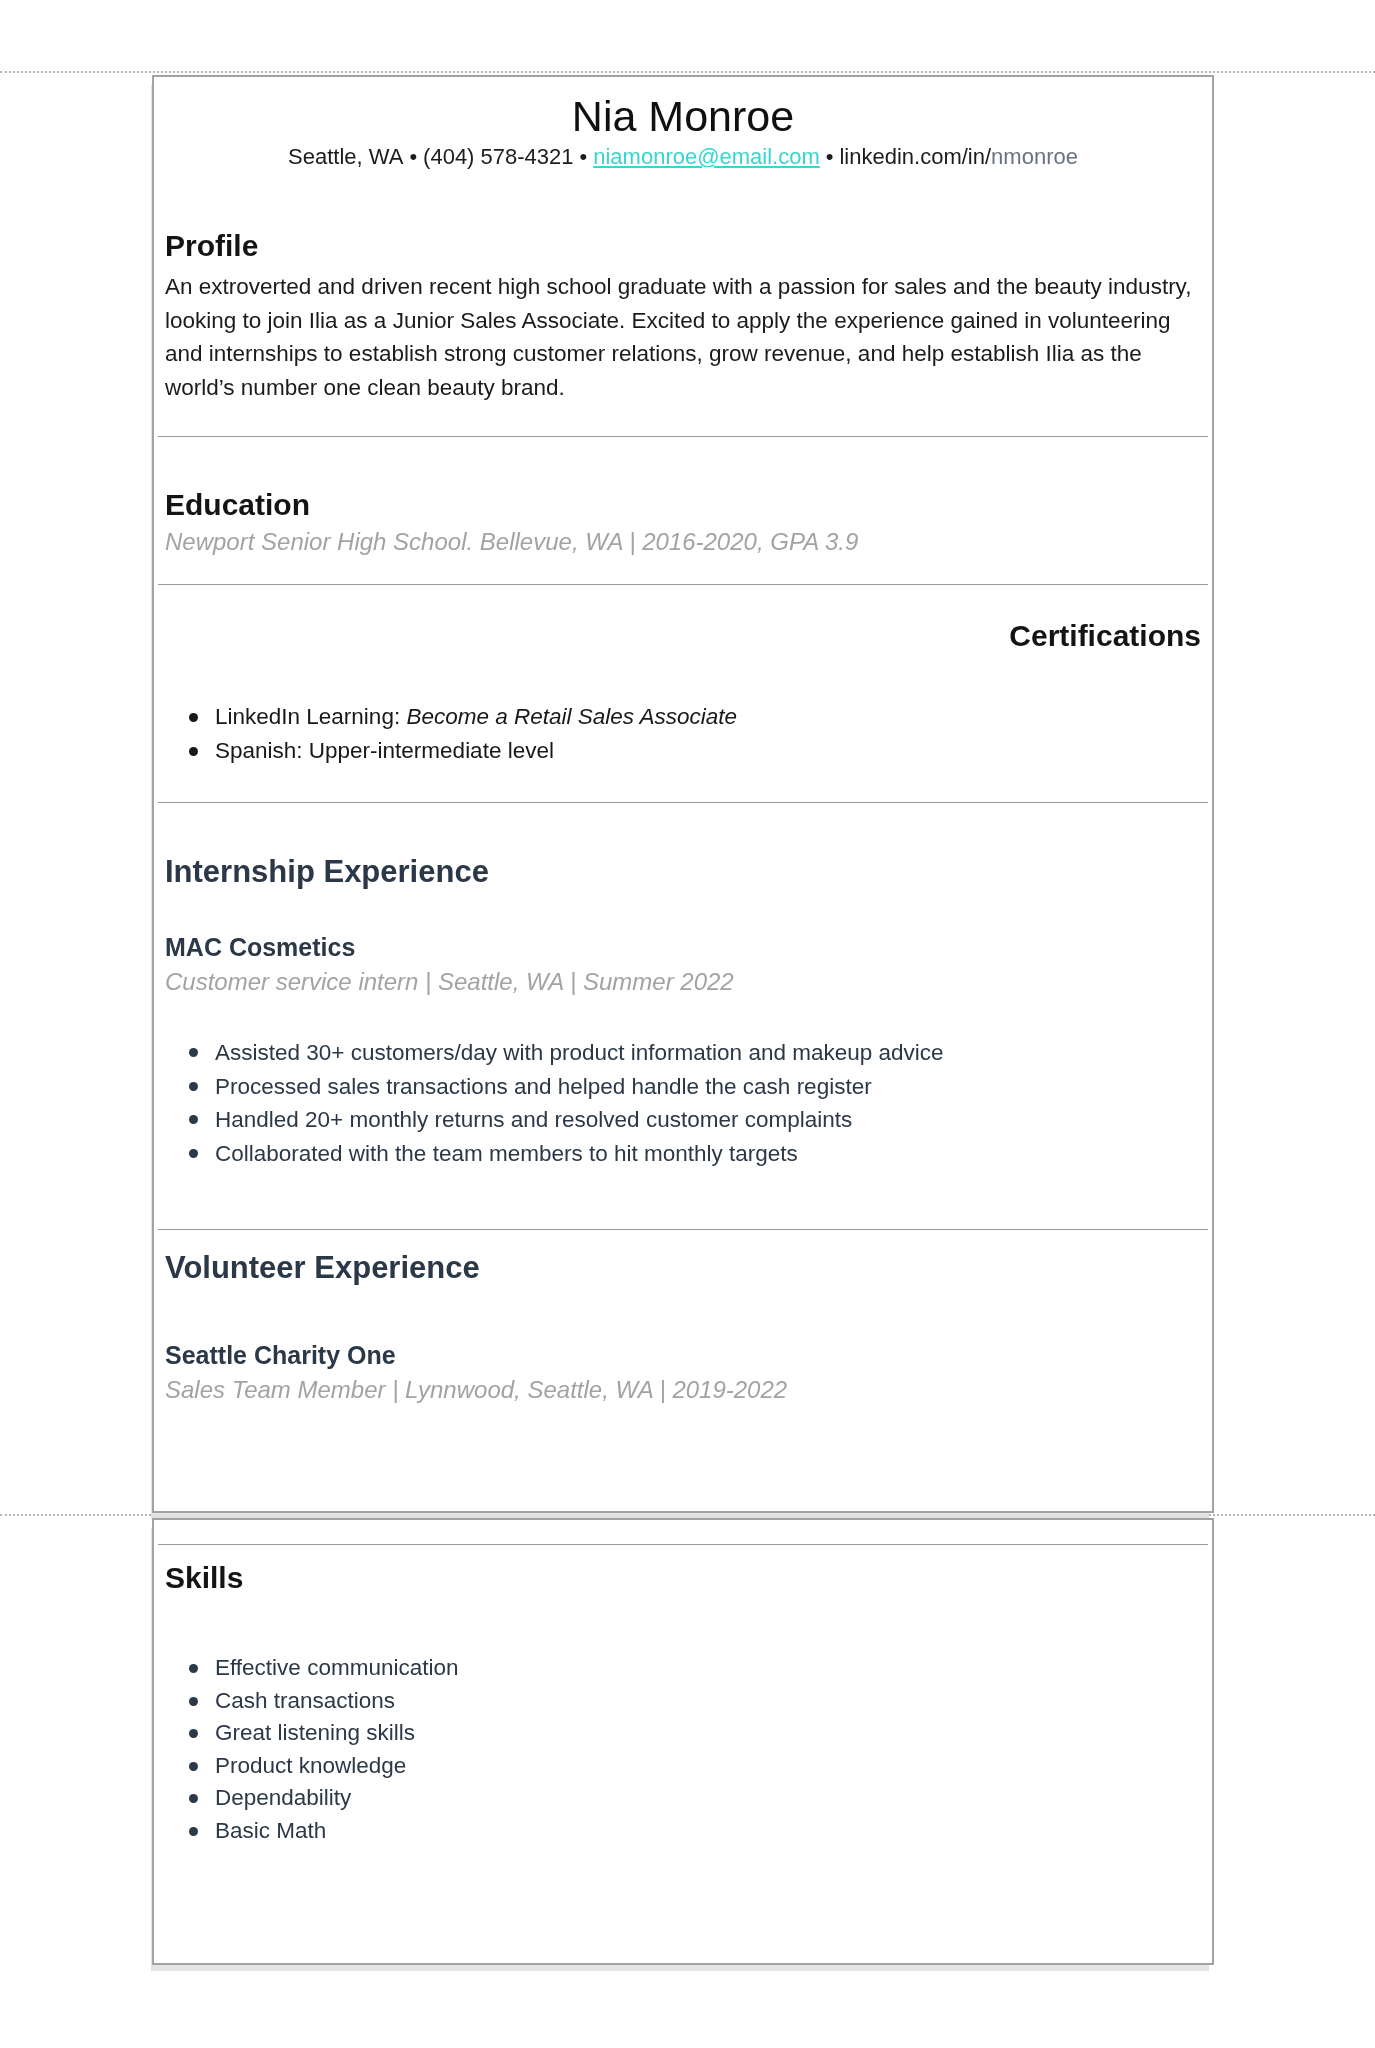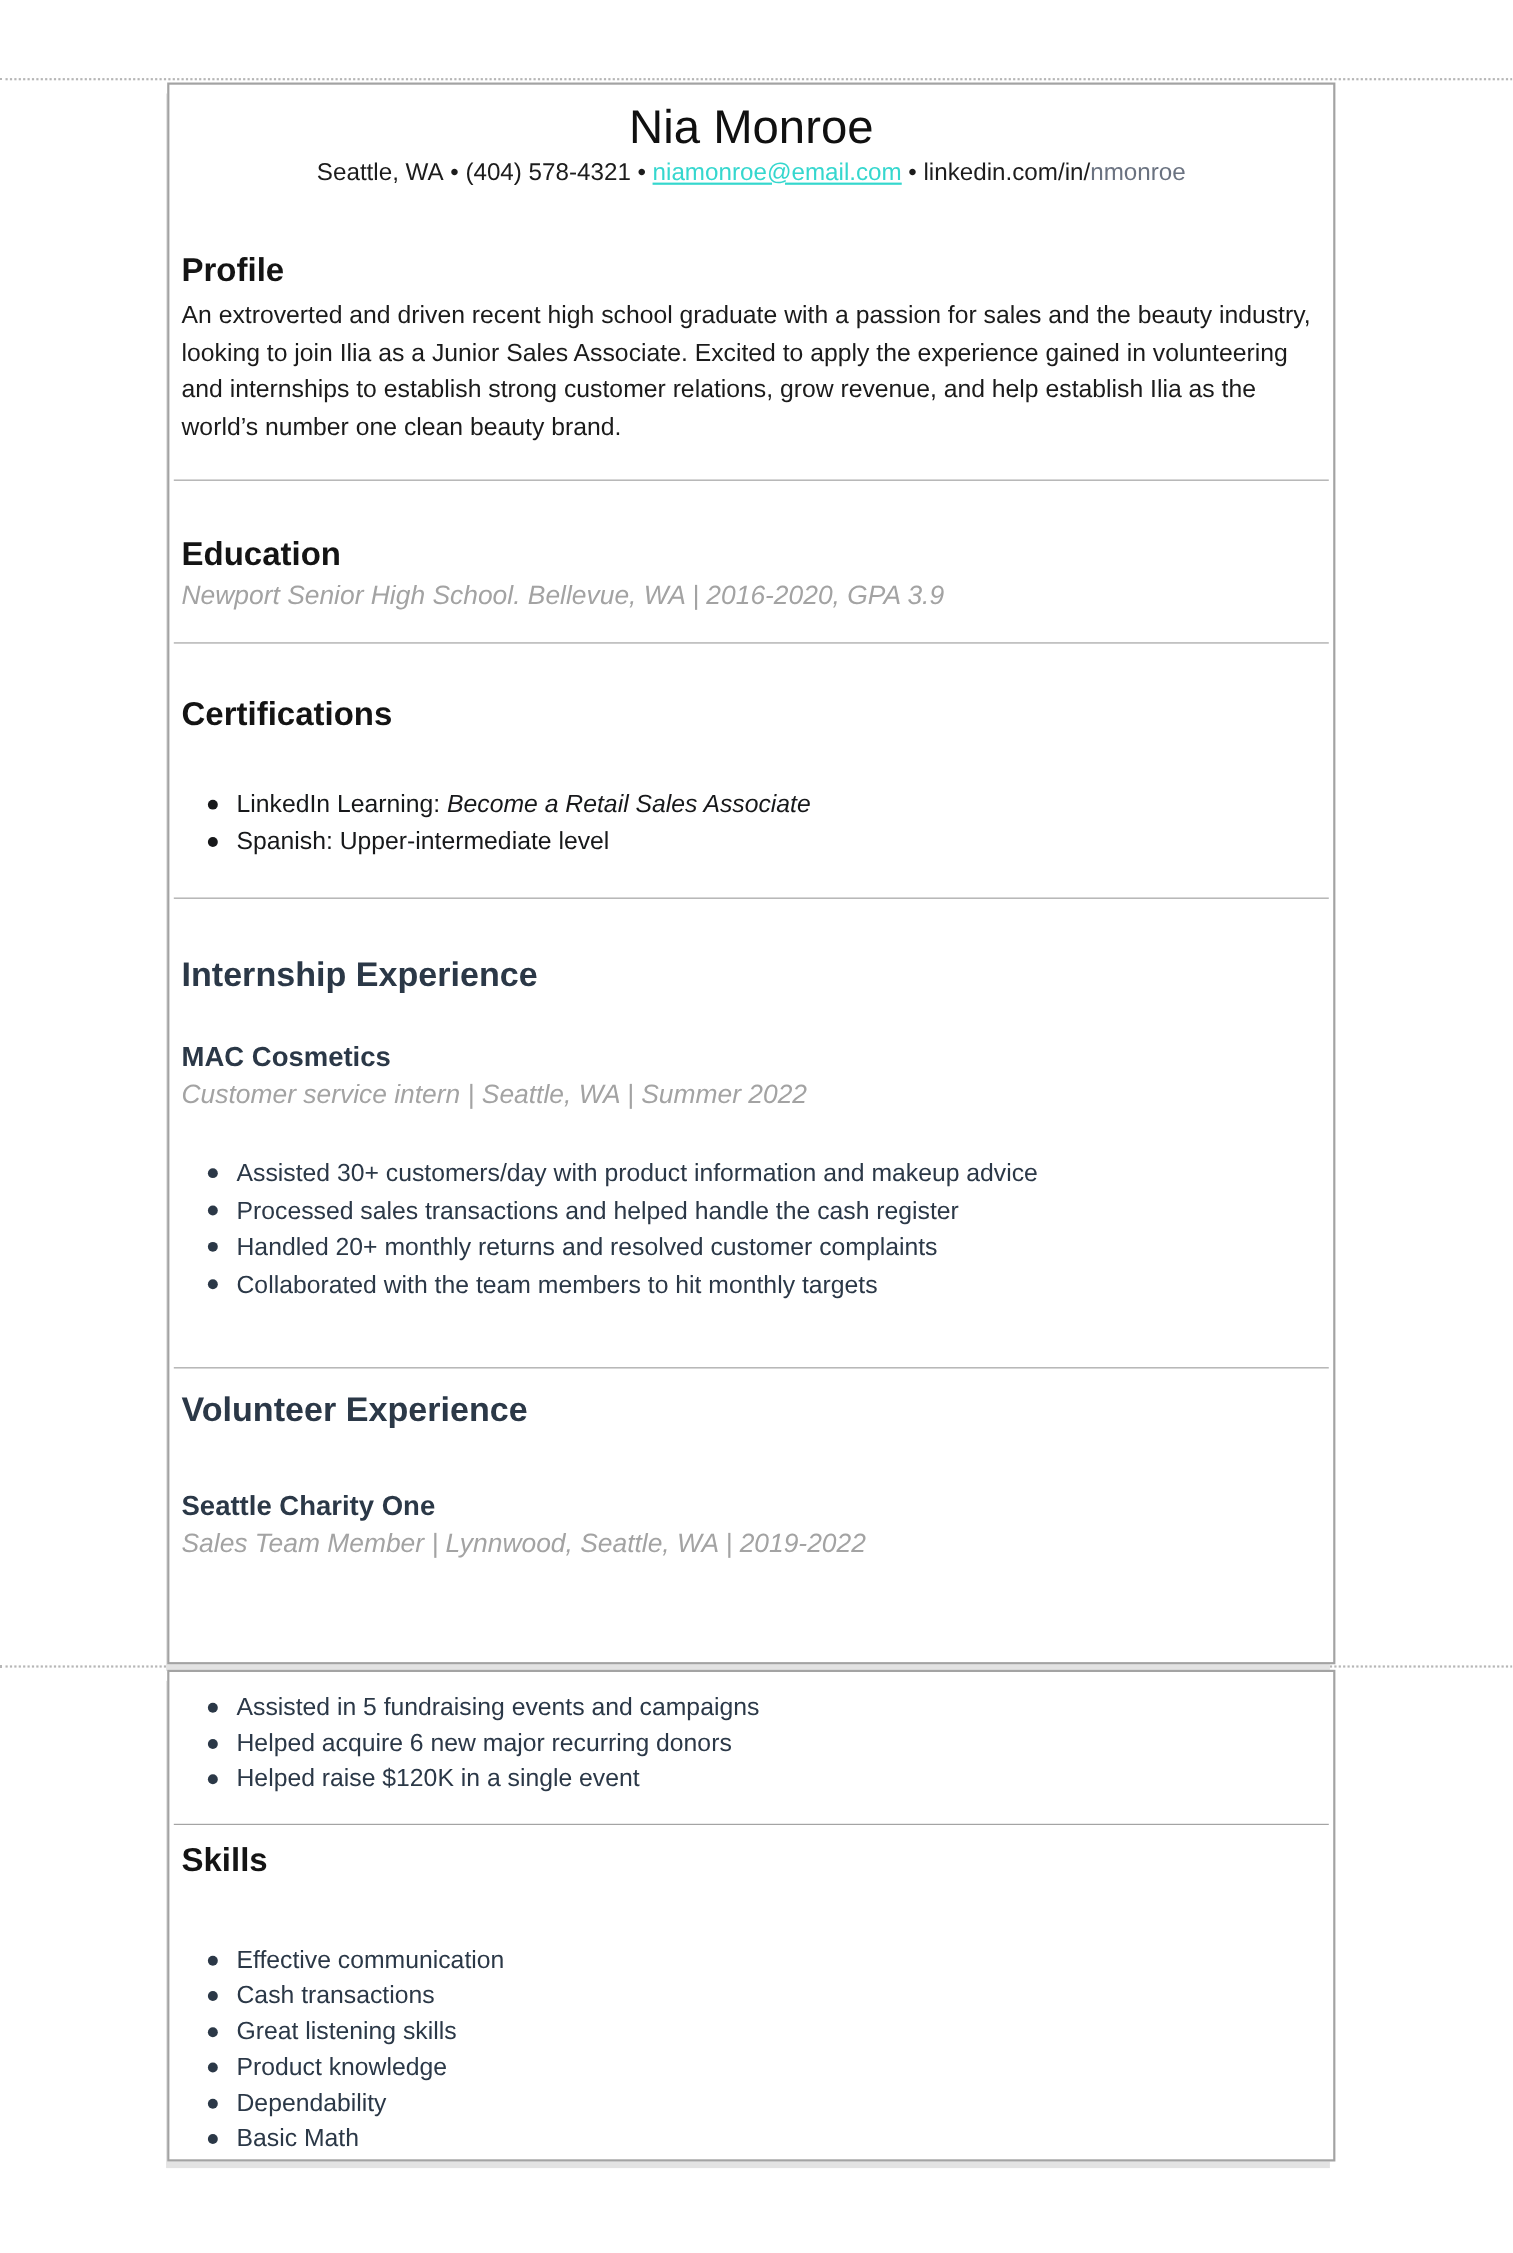--- a/index.html
+++ b/index.html
@@ -58,7 +58,7 @@
   #education-sub{margin-top:5px;}
   #coursework{margin-top:37px;font-size:22.5px;line-height:30px;color:#161616;}
   #hr2{margin-top:28px;}
-  #cert-title{margin-top:48px;}
+  #cert-title{margin-top:34px;text-align:right;}
   #cert-list{margin-top:47px;}
   #hr3{margin-top:34px;}
   #internship-title{margin-top:51px;}

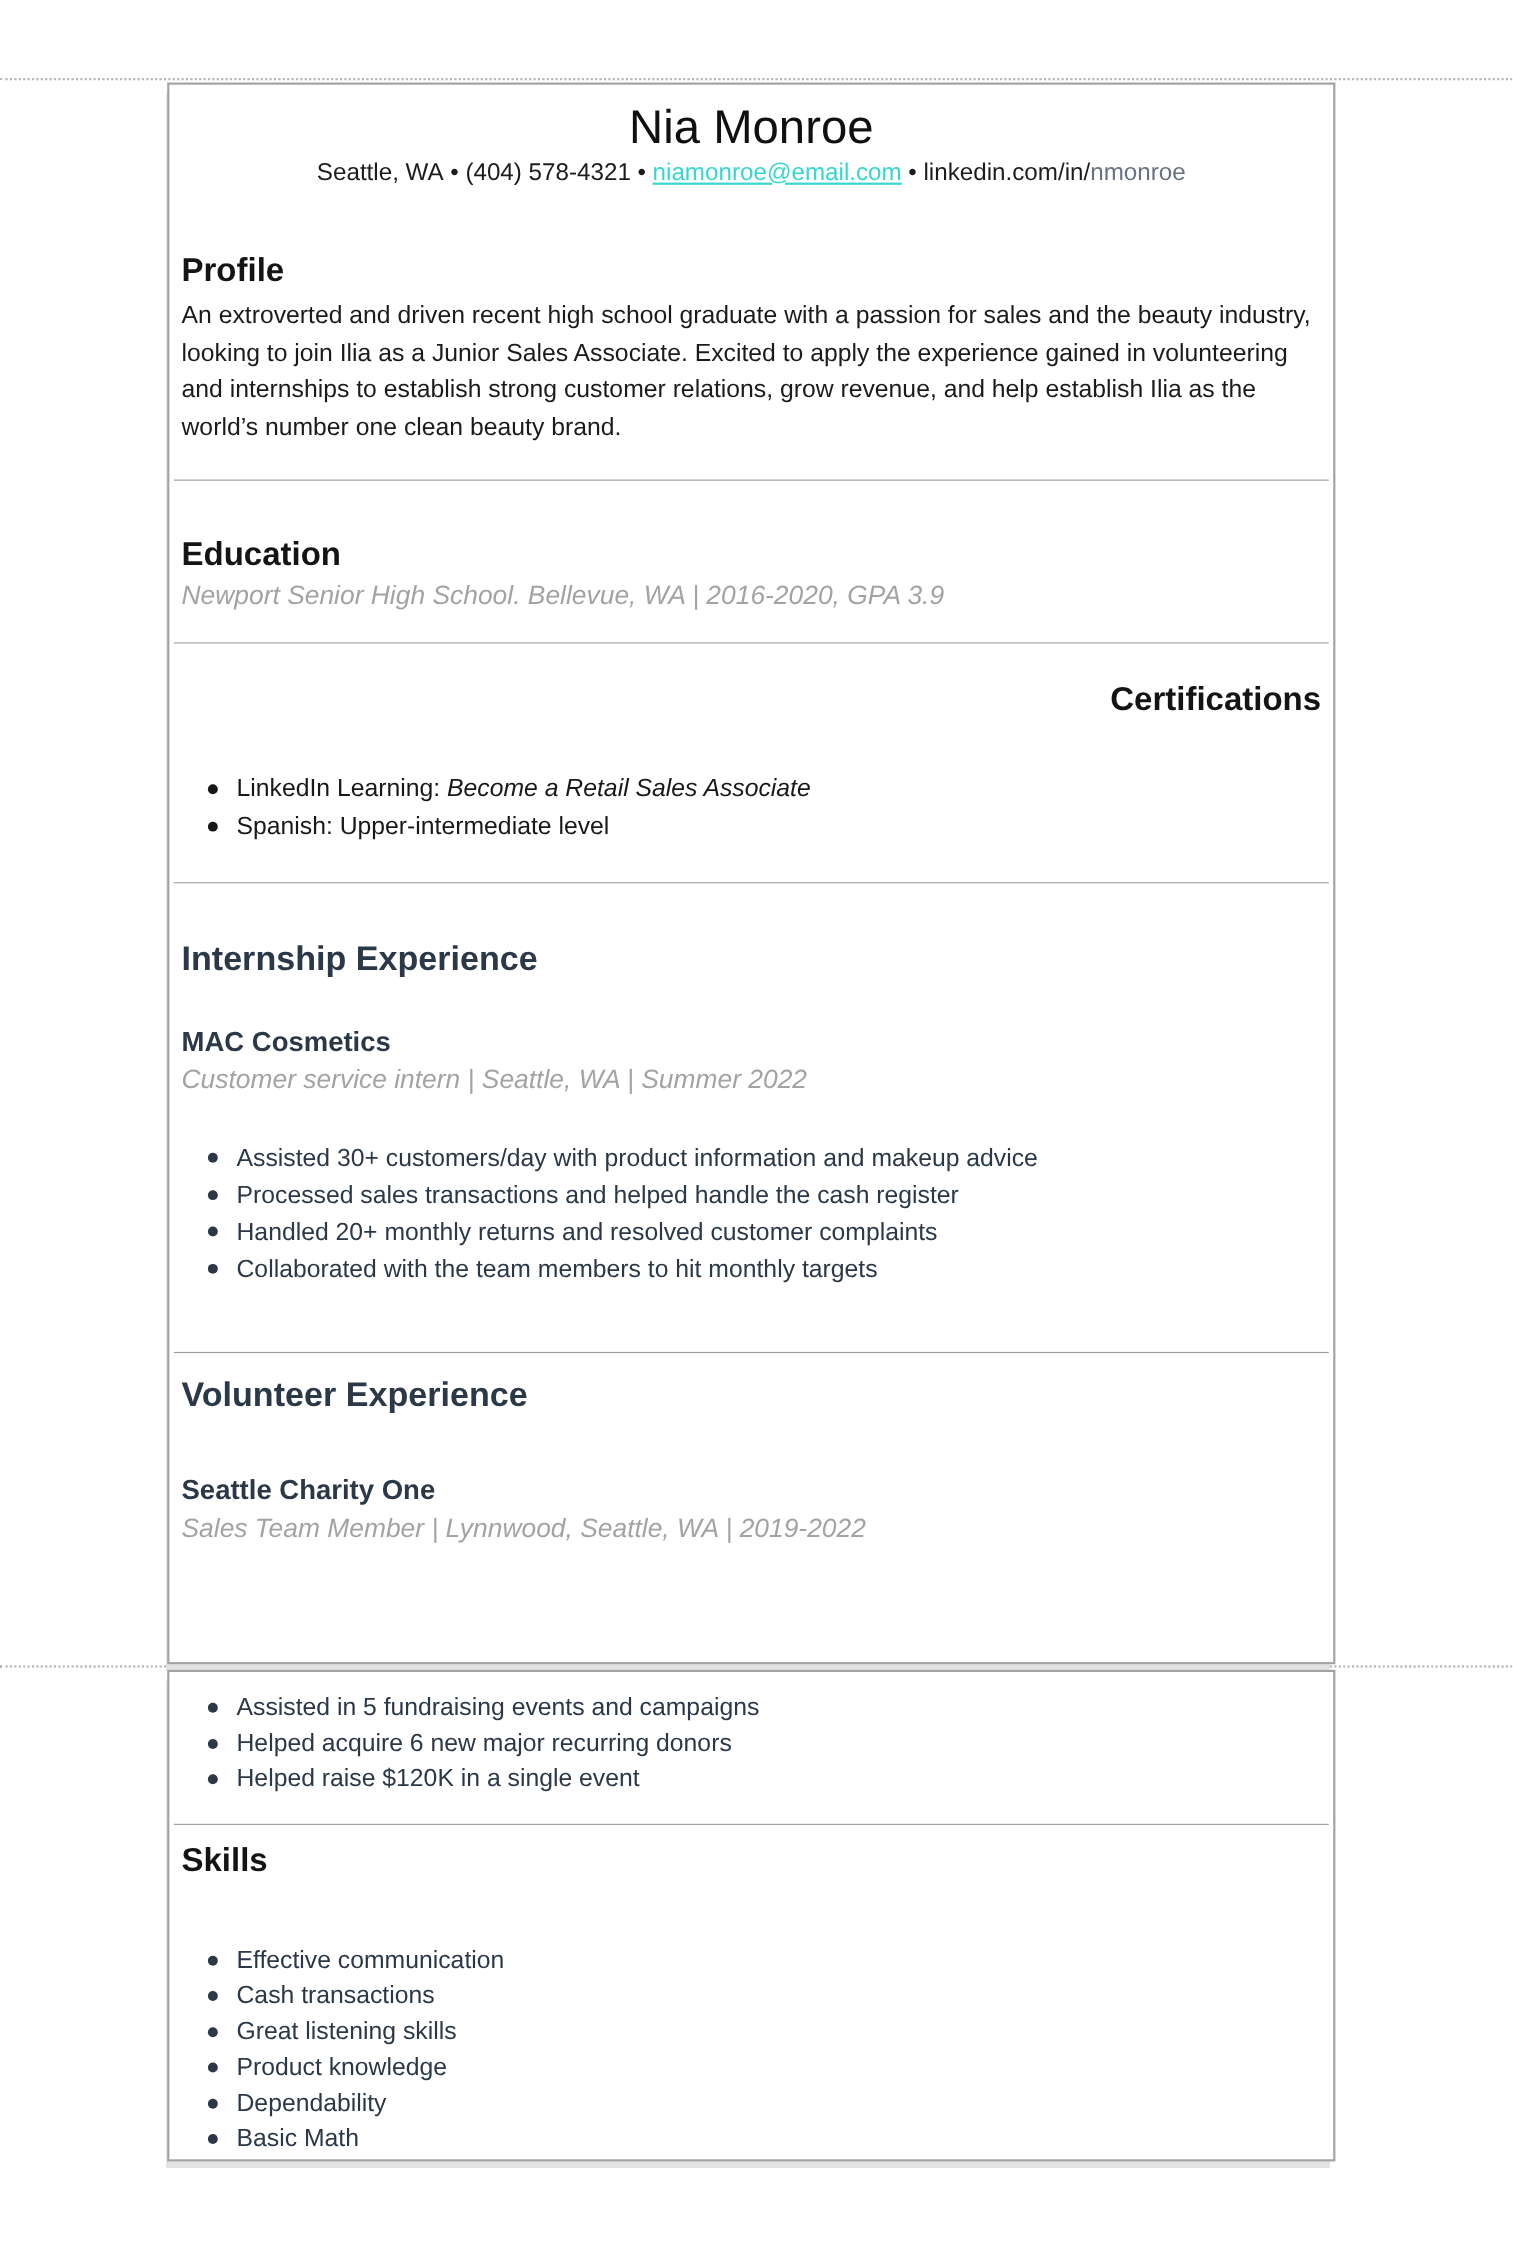--- a/index.html
+++ b/index.html
@@ -142,14 +142,6 @@
 
   <div class="page" id="page2">
 
-    <ul class="tight-list" id="vol-list">
-
-        <li>Assisted in 5 fundraising events and campaigns</li>
-
-        <li>Helped acquire 6 new major recurring donors</li>
-
-        <li>Helped raise $120K in a single event</li>
-      </ul>
 
     <hr id="hr5">
 

